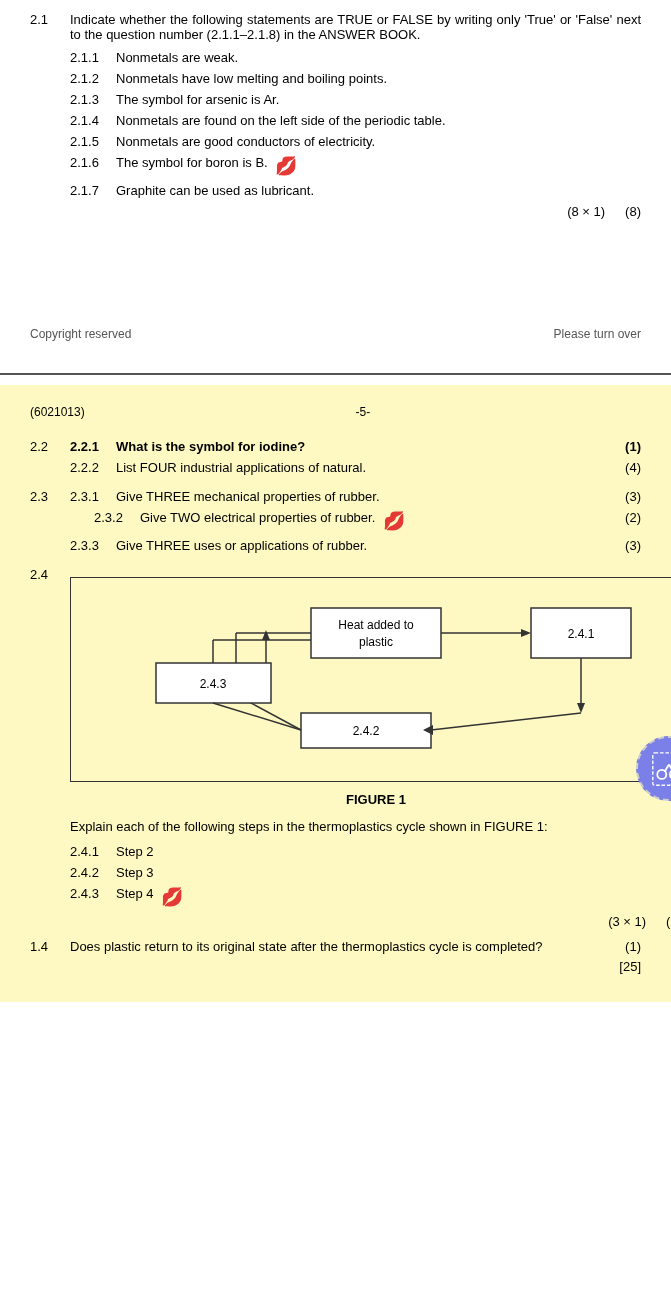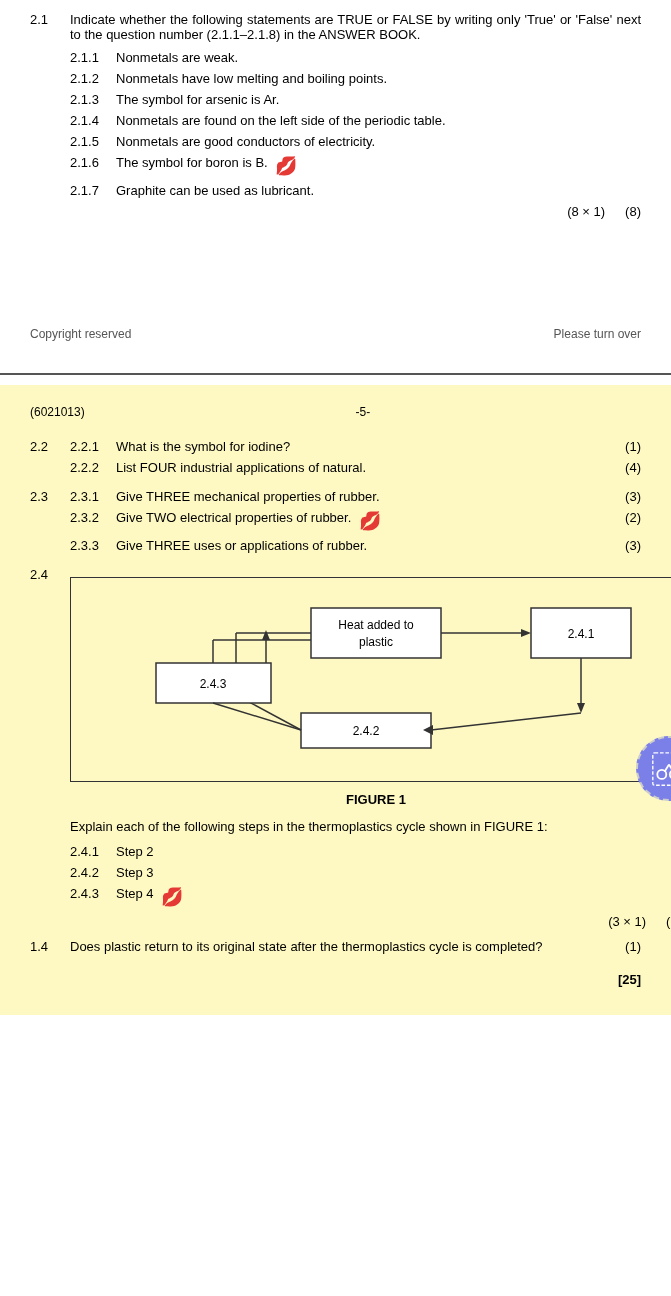--- a/index.html
+++ b/index.html
@@ -200,7 +200,7 @@
   <div class="section">
     <div class="section-num">2.2</div>
     <div class="section-content">
-      <div class="sub-item" style="margin-bottom:6px;">
+      <div class="sub-item" style="margin-bottom:6px;font-weight:bold;">
         <div class="sub-num">2.2.1</div>
         <div class="sub-content">What is the symbol for iodine?</div>
         <div class="inline-marks">(1)</div>

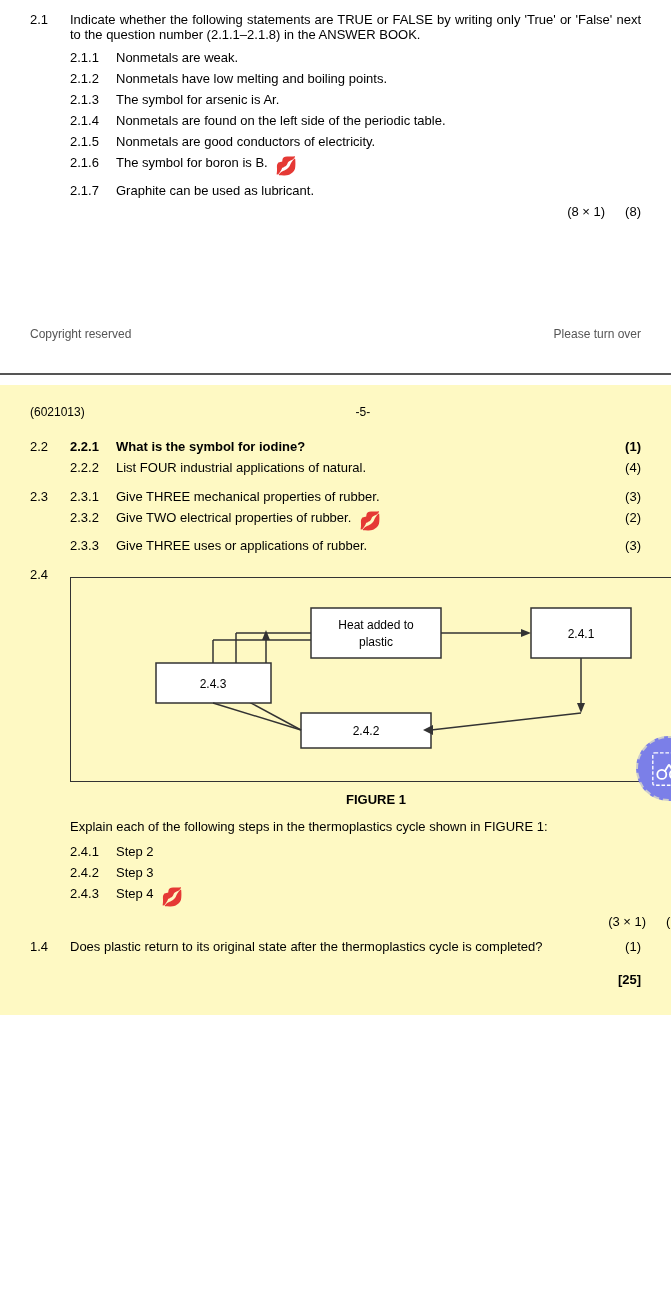--- a/index.html
+++ b/index.html
@@ -221,7 +221,7 @@
         <div class="sub-content">Give THREE mechanical properties of rubber.</div>
         <div class="inline-marks">(3)</div>
       </div>
-      <div class="sub-item" style="margin-bottom:6px;">
+      <div class="sub-item" style="margin-bottom:6px;margin-left:24px;">
         <div class="sub-num">2.3.2</div>
         <div class="sub-content">
           Give TWO electrical properties of rubber.

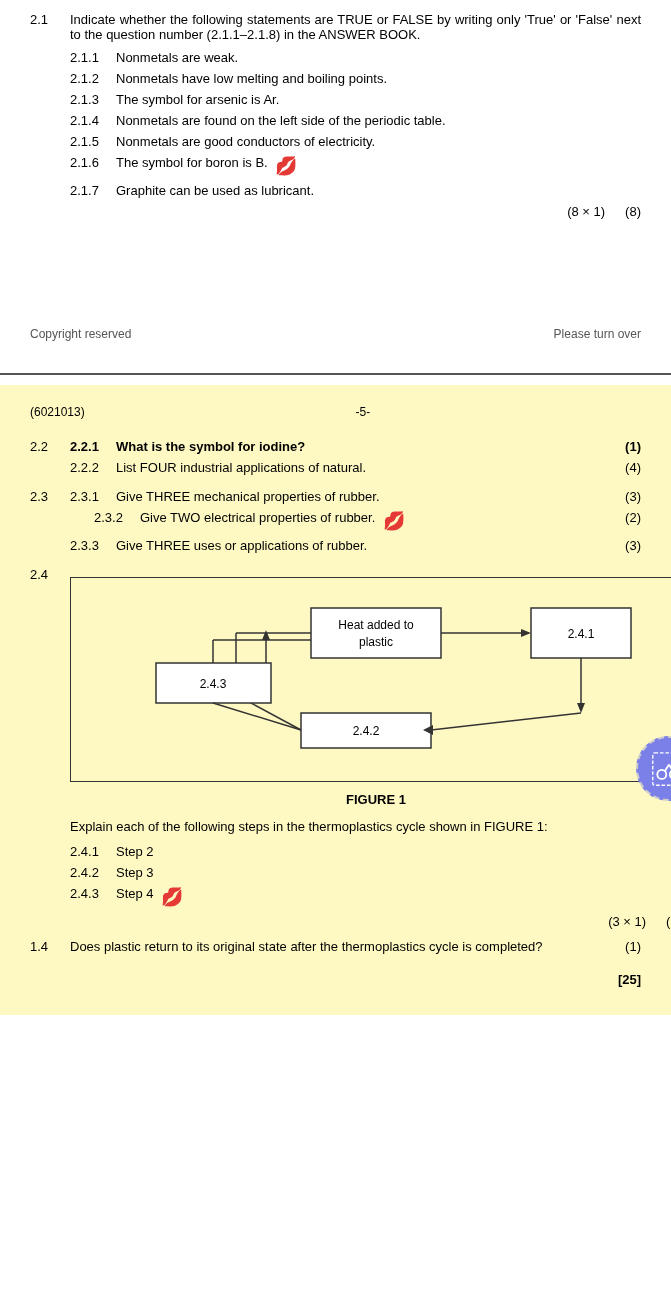--- a/index.html
+++ b/index.html
@@ -331,7 +331,7 @@
       <div style="flex:1; text-align:justify;">Does plastic return to its original state after the thermoplastics cycle is completed?</div>
       <div style="display: flex; flex-direction: column; align-items: flex-end; min-width: 60px; margin-left: 10px;">
         <span>(1)</span>
-        <span style="font-weight: bold; margin-top: 18px;">[25]</span>
+        <span style="font-weight: normal; margin-top: 5px;">[25]</span>
       </div>
     </div>
   </div>

